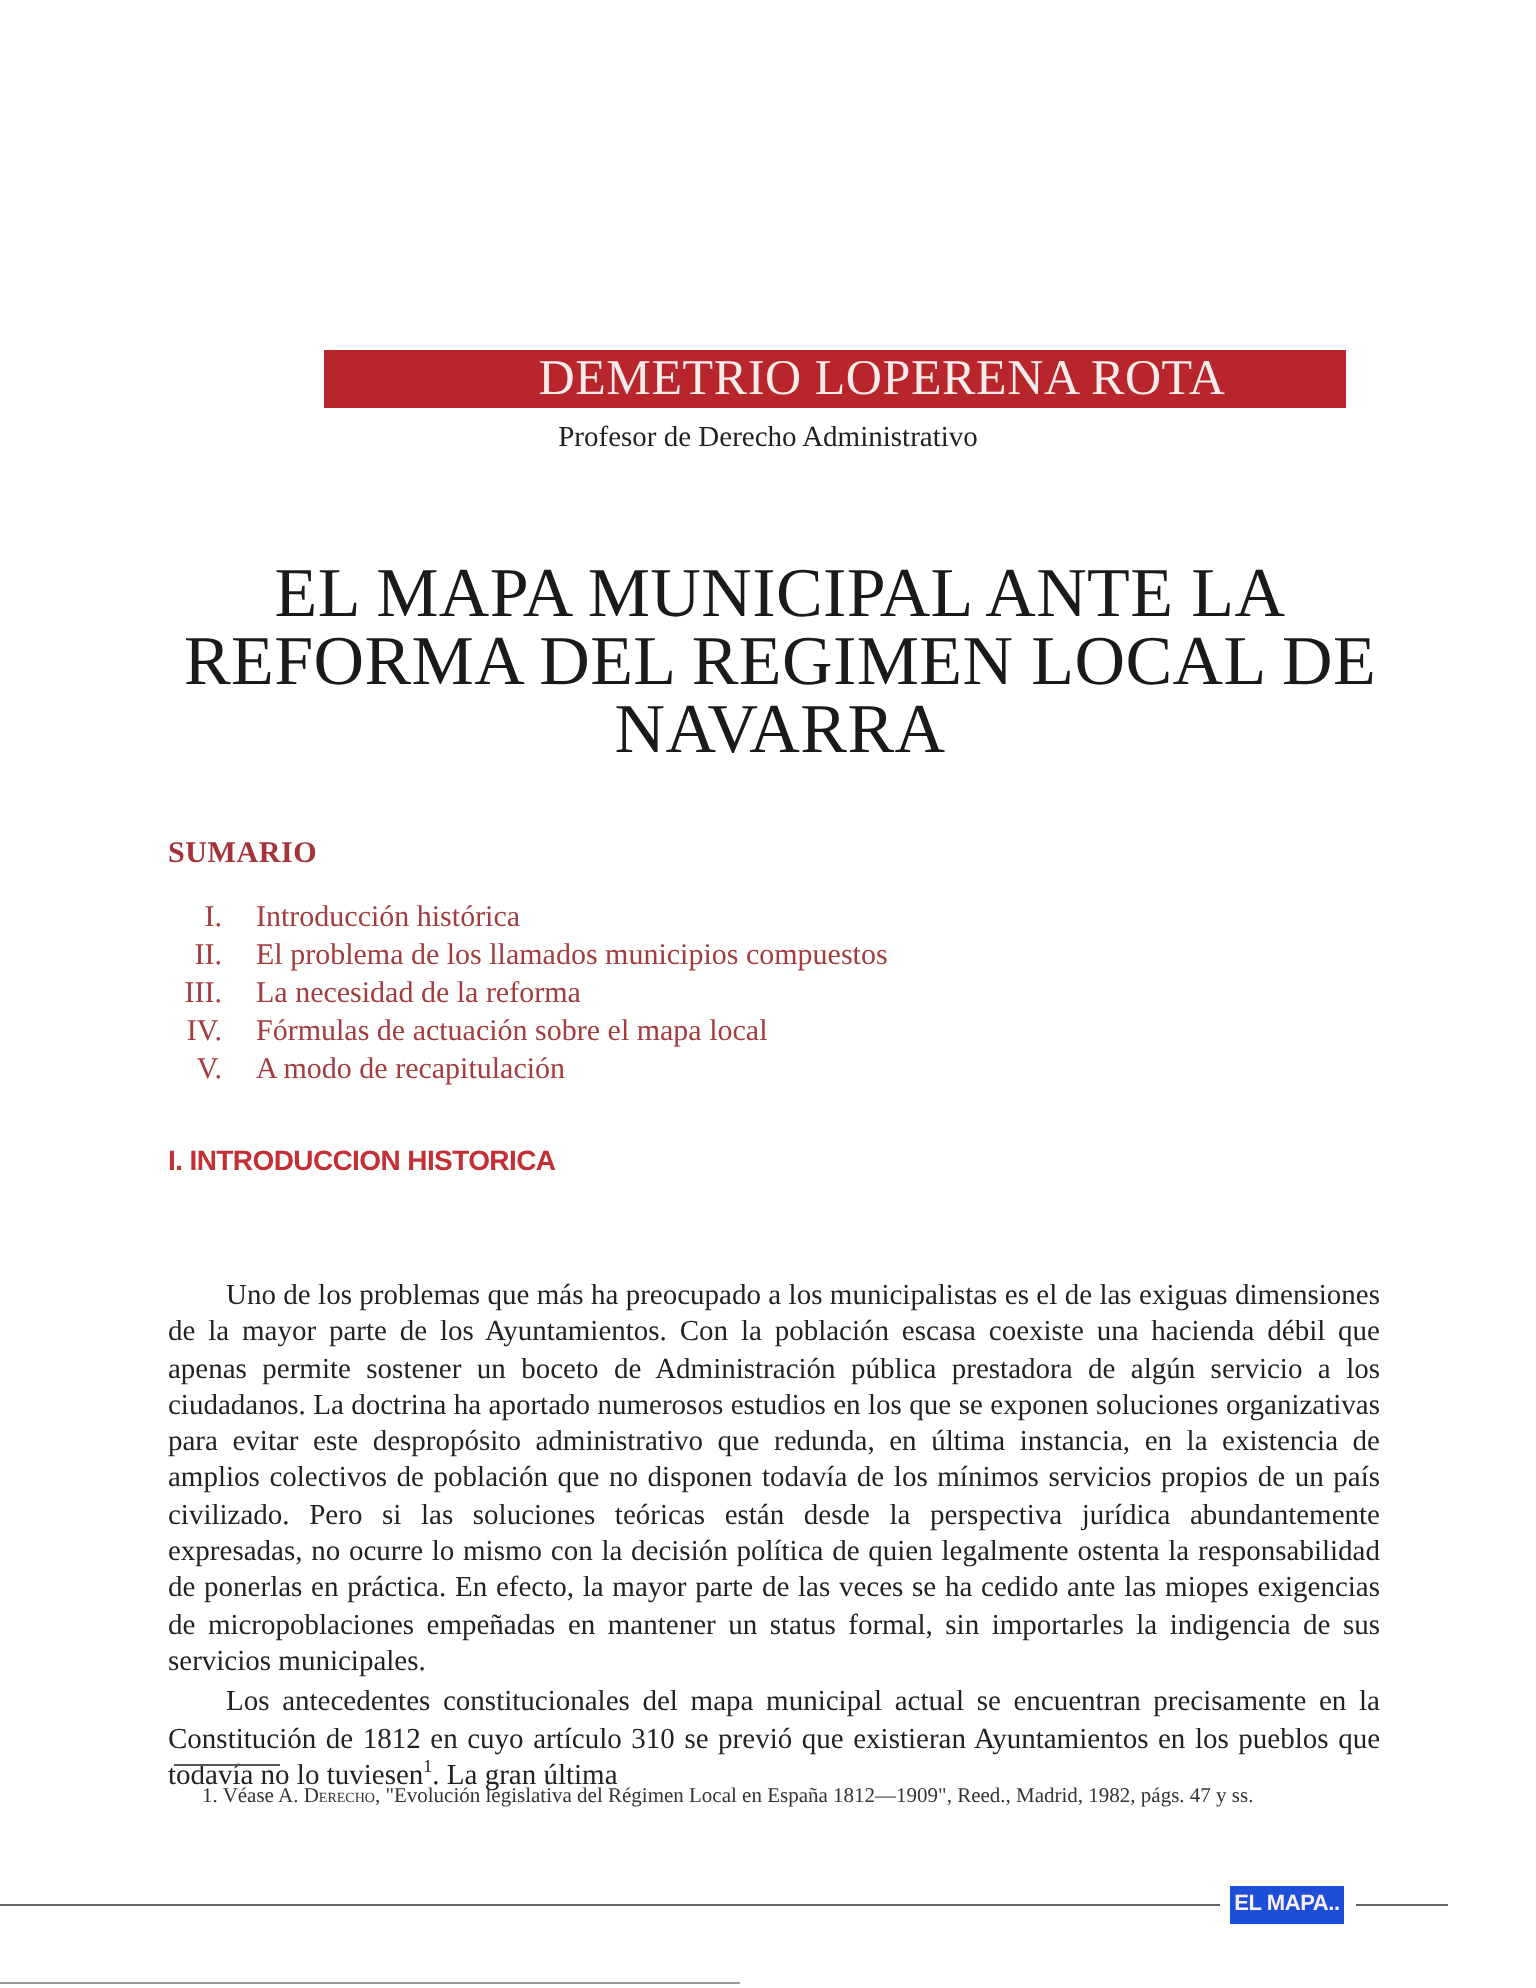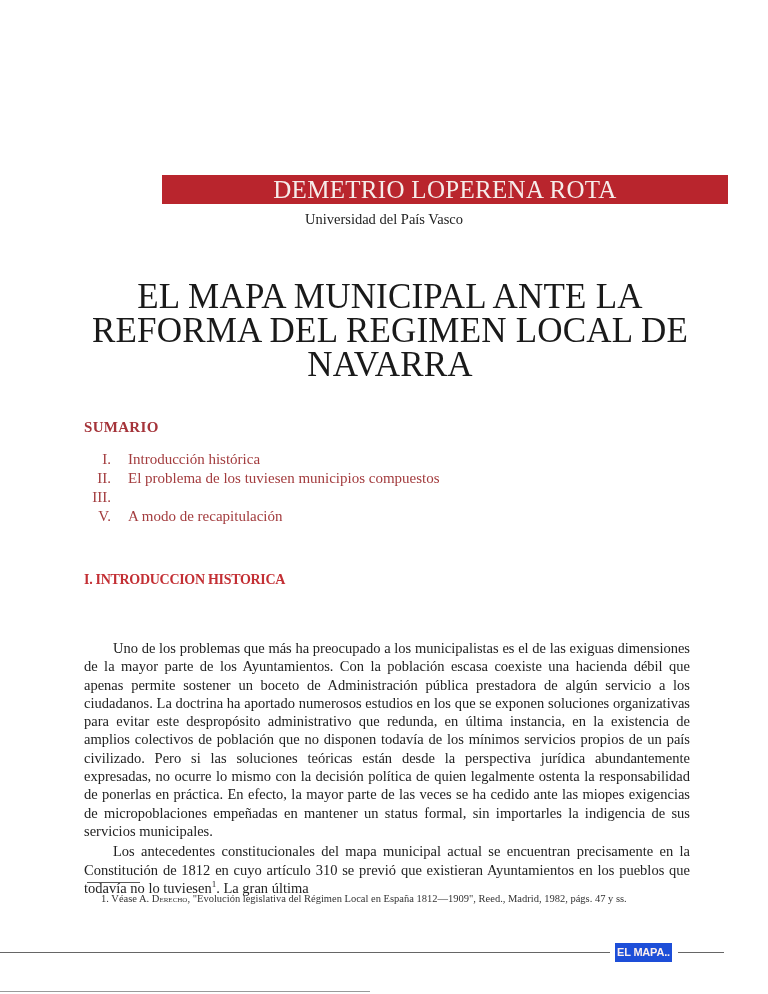--- a/index.html
+++ b/index.html
@@ -19,7 +19,7 @@
       position: absolute;
       left: 162px;
       top: 175px;
-      width: 566px;
+      width: 464px;
       height: 29px;
       background: #b9252d;
       color: #f6ecea;
@@ -28,6 +28,7 @@
       line-height: 29px;
       text-align: center;
       letter-spacing: 0.3px;
+      padding-left: 47px;
     }
     .affiliation {
       position: absolute;

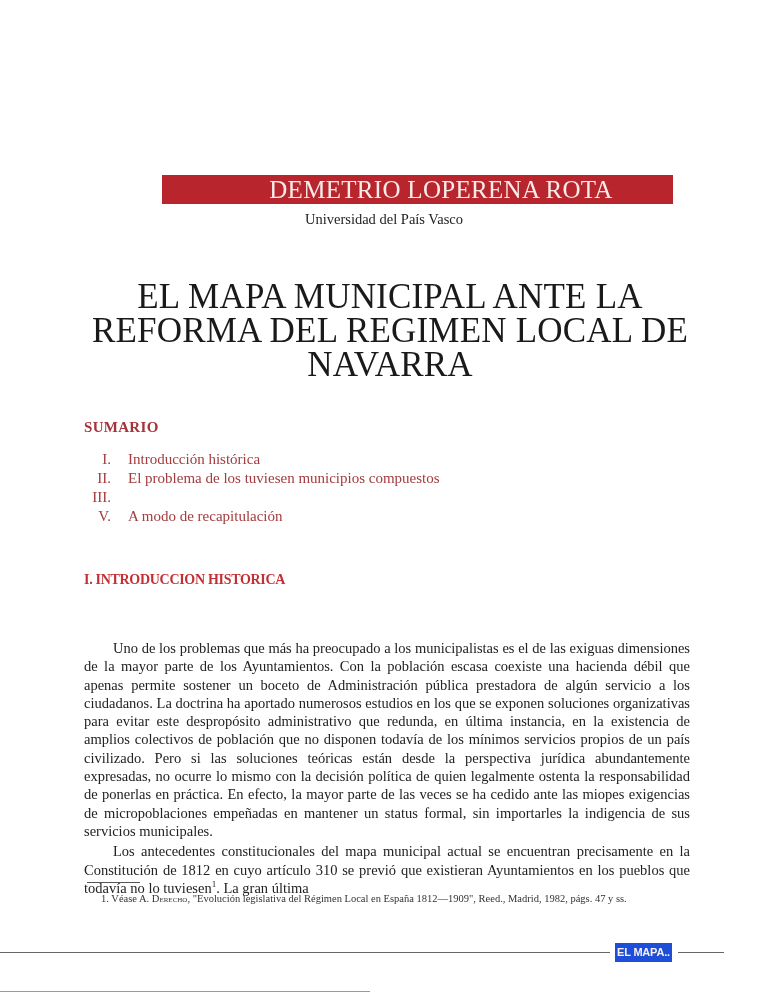--- a/index.html
+++ b/index.html
@@ -179,6 +179,7 @@
 </div>
 
 <div class="affiliation">
+  <div>Profesor de Derecho Administrativo</div>
   <div>Universidad del País Vasco</div>
 </div>
 

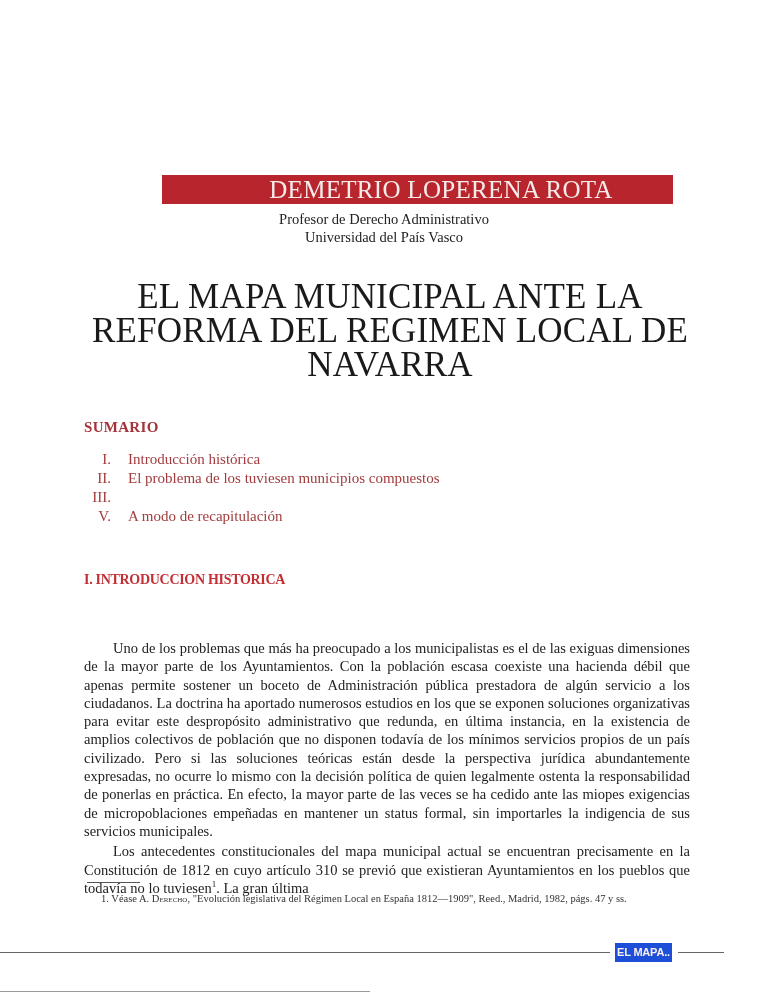--- a/index.html
+++ b/index.html
@@ -180,7 +180,6 @@
 
 <div class="affiliation">
   <div>Profesor de Derecho Administrativo</div>
-  <div>Universidad del País Vasco</div>
 </div>
 
 <div class="title">

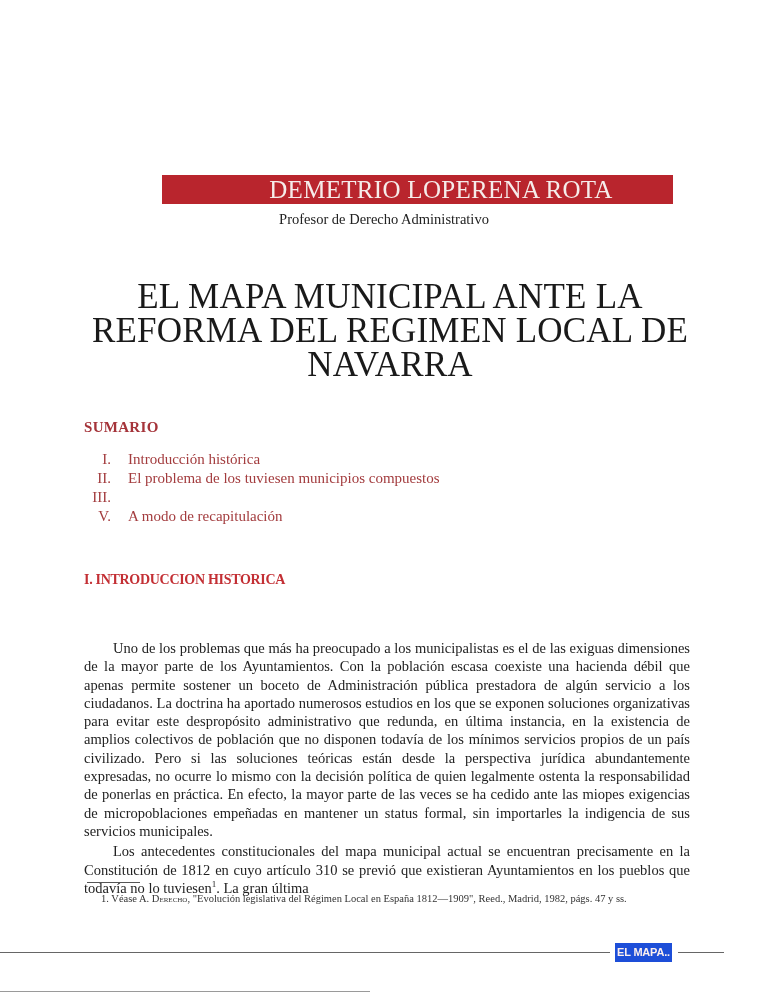--- a/index.html
+++ b/index.html
@@ -197,7 +197,7 @@
   </li>
   <li class="summary-item">
     <span class="summary-num">II.</span>
-    <span>El problema de los tuviesen municipios compuestos</span>
+    <span>El problema de los llamados municipios compuestos</span>
   </li>
   <li class="summary-item">
     <span class="summary-num">III.</span>

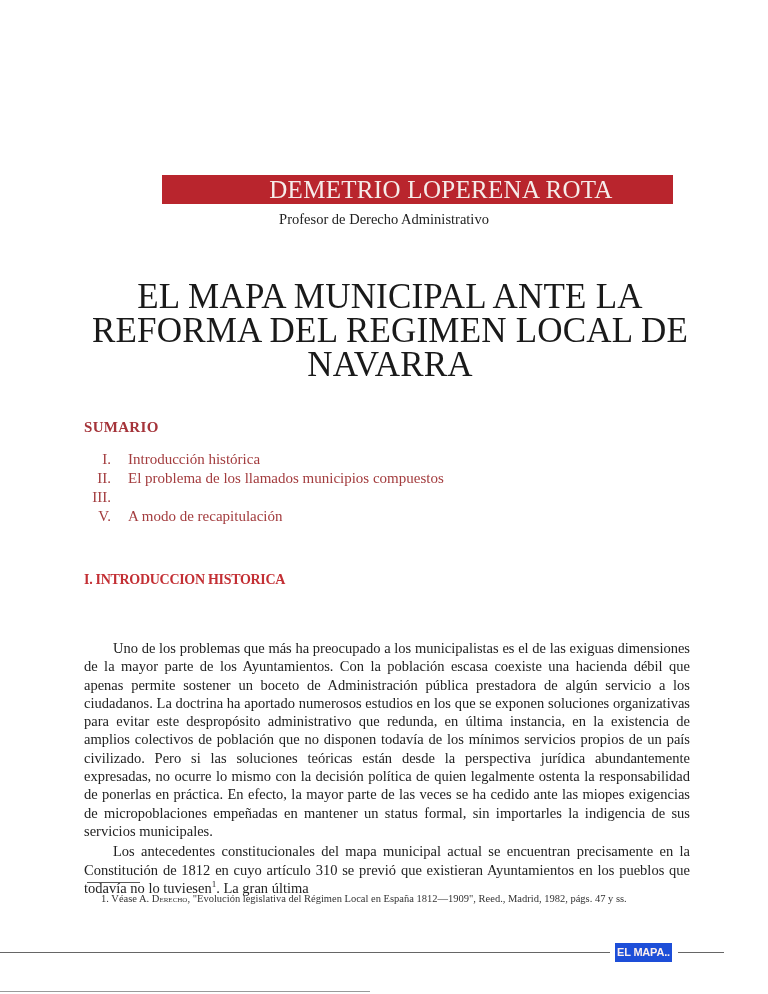--- a/index.html
+++ b/index.html
@@ -201,6 +201,7 @@
   </li>
   <li class="summary-item">
     <span class="summary-num">III.</span>
+    <span>La necesidad de la reforma</span>
   </li>
   <li class="summary-item">
     <span class="summary-num">V.</span>

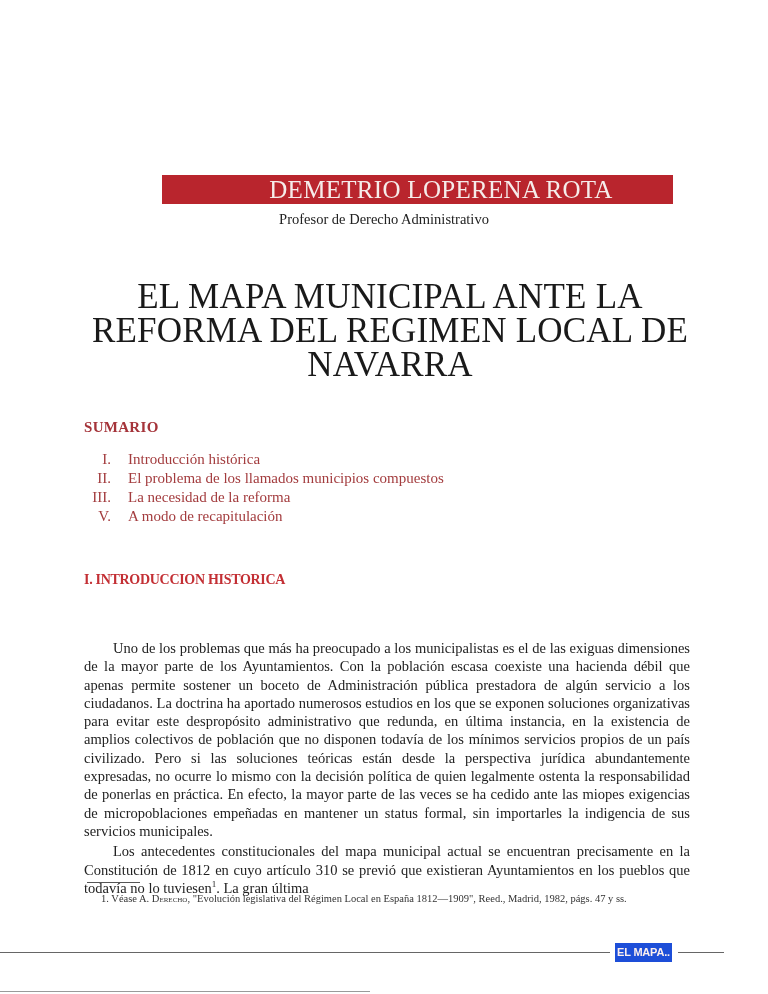--- a/index.html
+++ b/index.html
@@ -204,6 +204,10 @@
     <span>La necesidad de la reforma</span>
   </li>
   <li class="summary-item">
+    <span class="summary-num">IV.</span>
+    <span>Fórmulas de actuación sobre el mapa local</span>
+  </li>
+  <li class="summary-item">
     <span class="summary-num">V.</span>
     <span>A modo de recapitulación</span>
   </li>

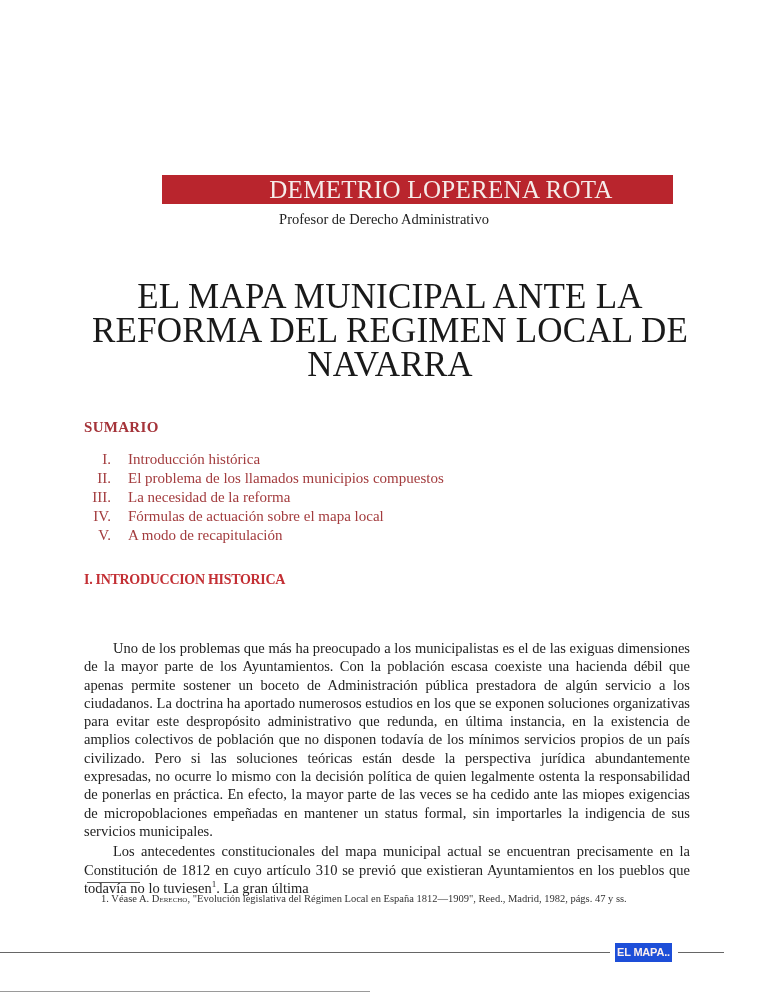--- a/index.html
+++ b/index.html
@@ -84,7 +84,7 @@
       position: absolute;
       left: 84px;
       top: 572px;
-      font-family: Liberation Serif, serif;
+      font-family: Liberation Sans, sans-serif;
       font-weight: bold;
       font-size: 14px;
       color: #c32f34;

